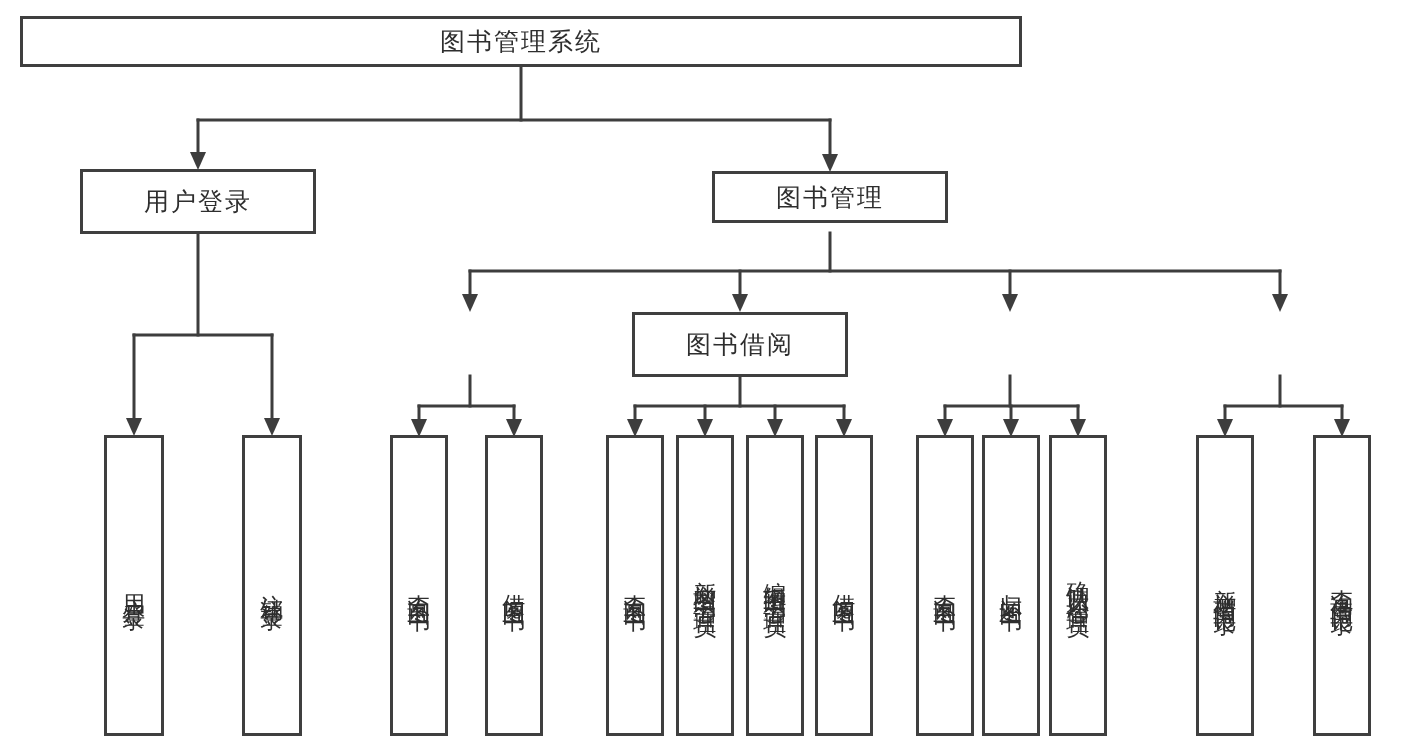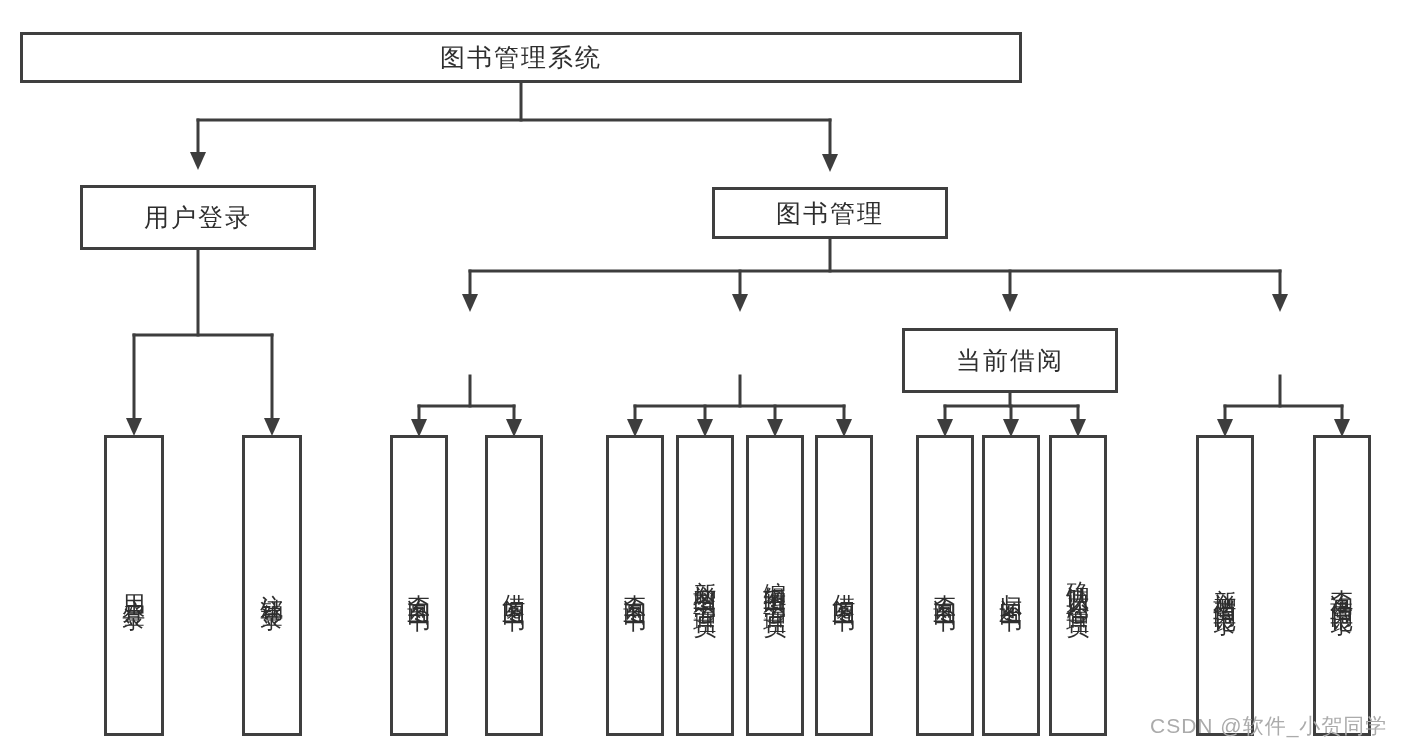--- a/index.html
+++ b/index.html
@@ -22,7 +22,7 @@
     color:#2e2e2e;
     z-index:1;
   }
-  .h { font-size:25px; letter-spacing:2px; white-space:nowrap;margin-top:16px; }
+  .h { font-size:25px; letter-spacing:2px; white-space:nowrap; }
   .leaf { top:435px; width:58px; height:301px; }
   .leaf .vtext {
     writing-mode:vertical-rl;

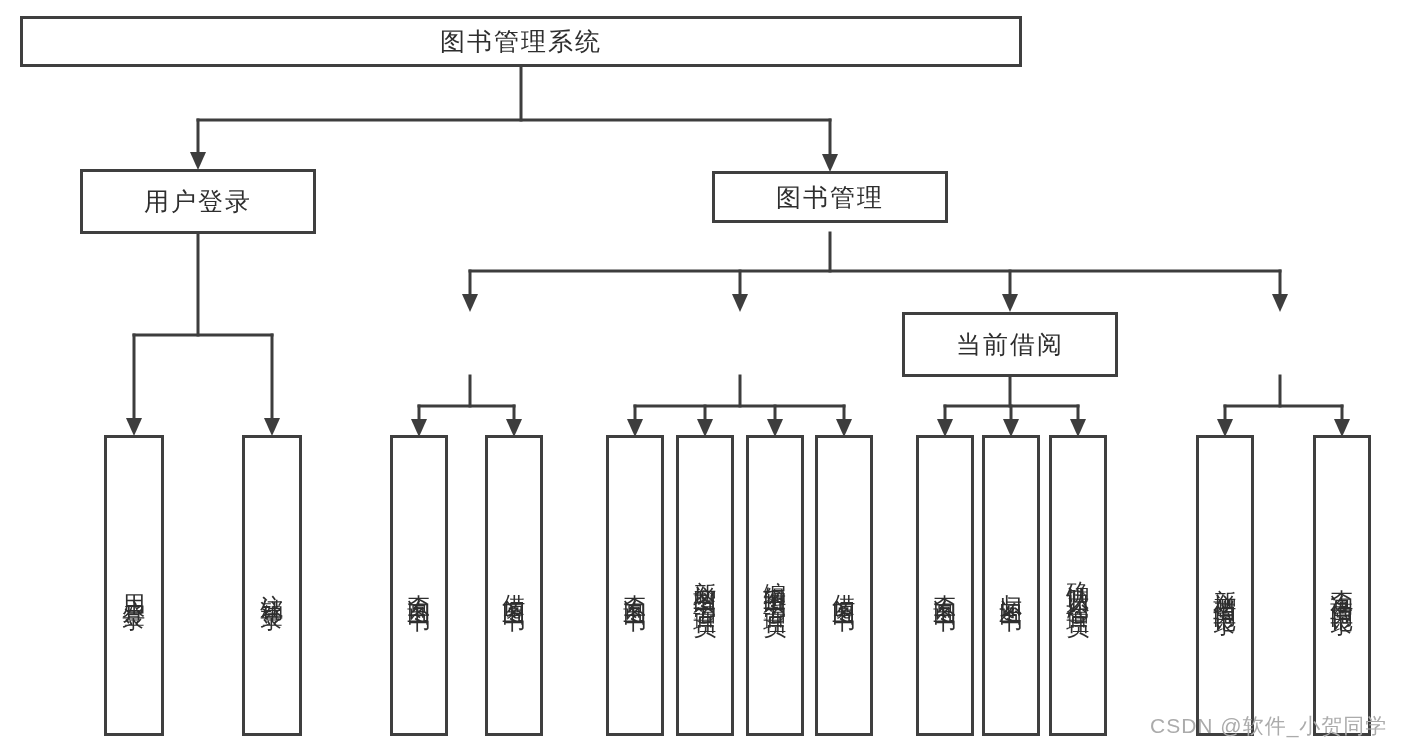--- a/index.html
+++ b/index.html
@@ -134,6 +134,9 @@
     <span>图书管理</span>
   </div>
 
+  <div class="box h" style="left:632px;top:312px;width:216px;height:65px">
+    <span>图书借阅</span>
+  </div>
   <div class="box h" style="left:902px;top:312px;width:216px;height:65px">
     <span>当前借阅</span>
   </div>

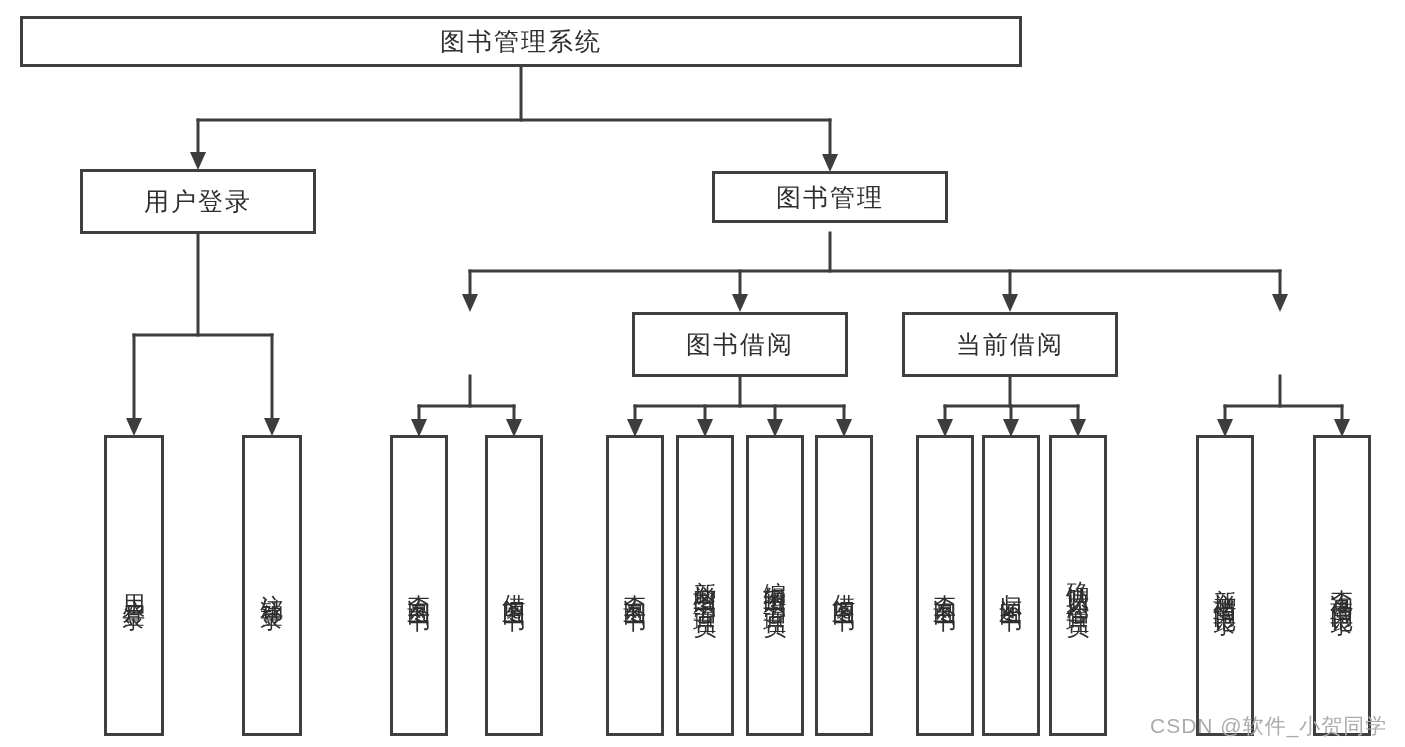--- a/index.html
+++ b/index.html
@@ -137,9 +137,6 @@
   <div class="box h" style="left:632px;top:312px;width:216px;height:65px">
     <span>图书借阅</span>
   </div>
-  <div class="box h" style="left:902px;top:312px;width:216px;height:65px">
-    <span>当前借阅</span>
-  </div>
 
   <div class="box leaf" style="left:104px;width:60px">
     <span class="vtext">用户登录</span>

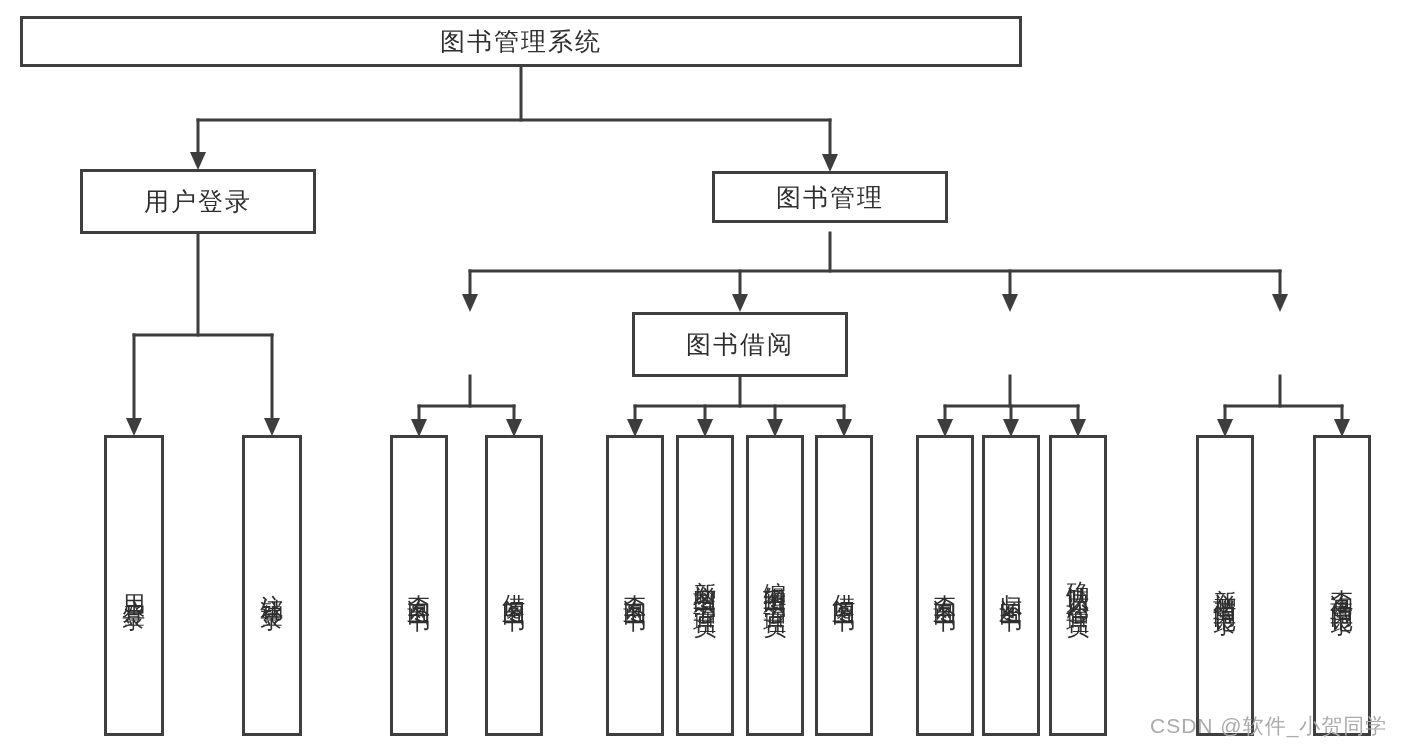--- a/index.html
+++ b/index.html
@@ -182,7 +182,6 @@
     <span class="vtext">查询借阅记录</span>
   </div>
 
-  <div class="watermark">CSDN @软件_小贺同学</div>
 
 </div>
 

